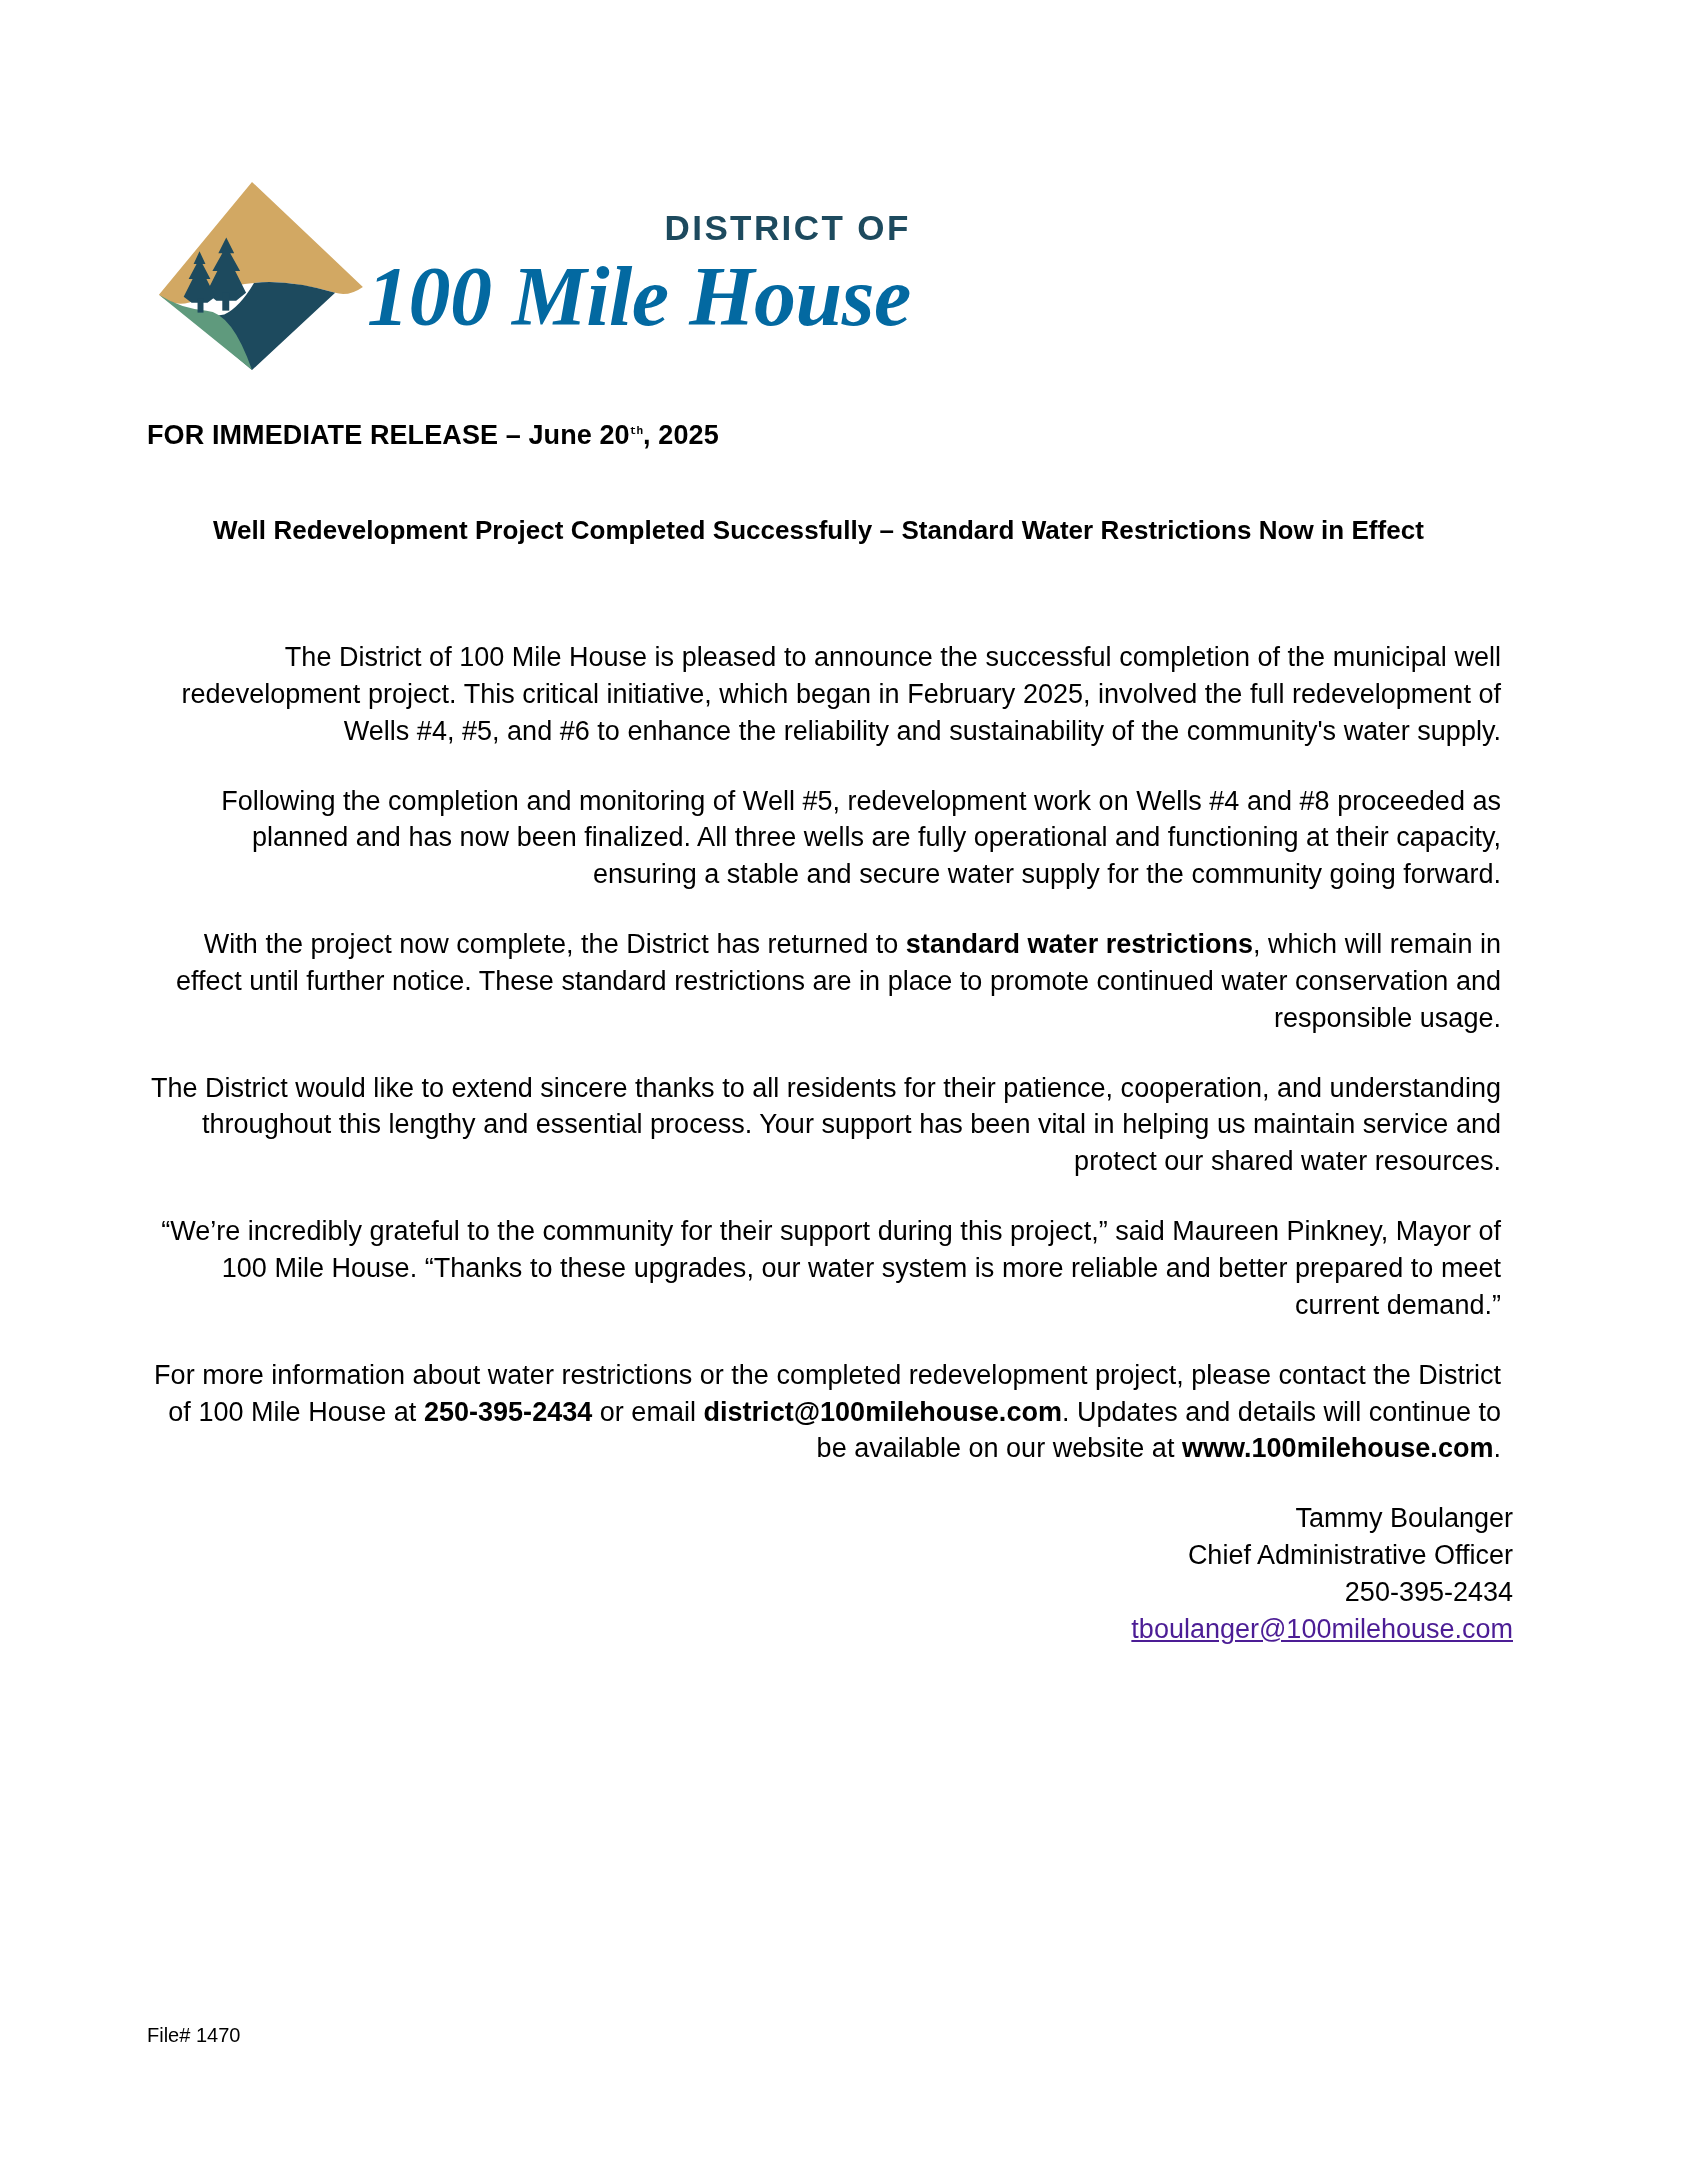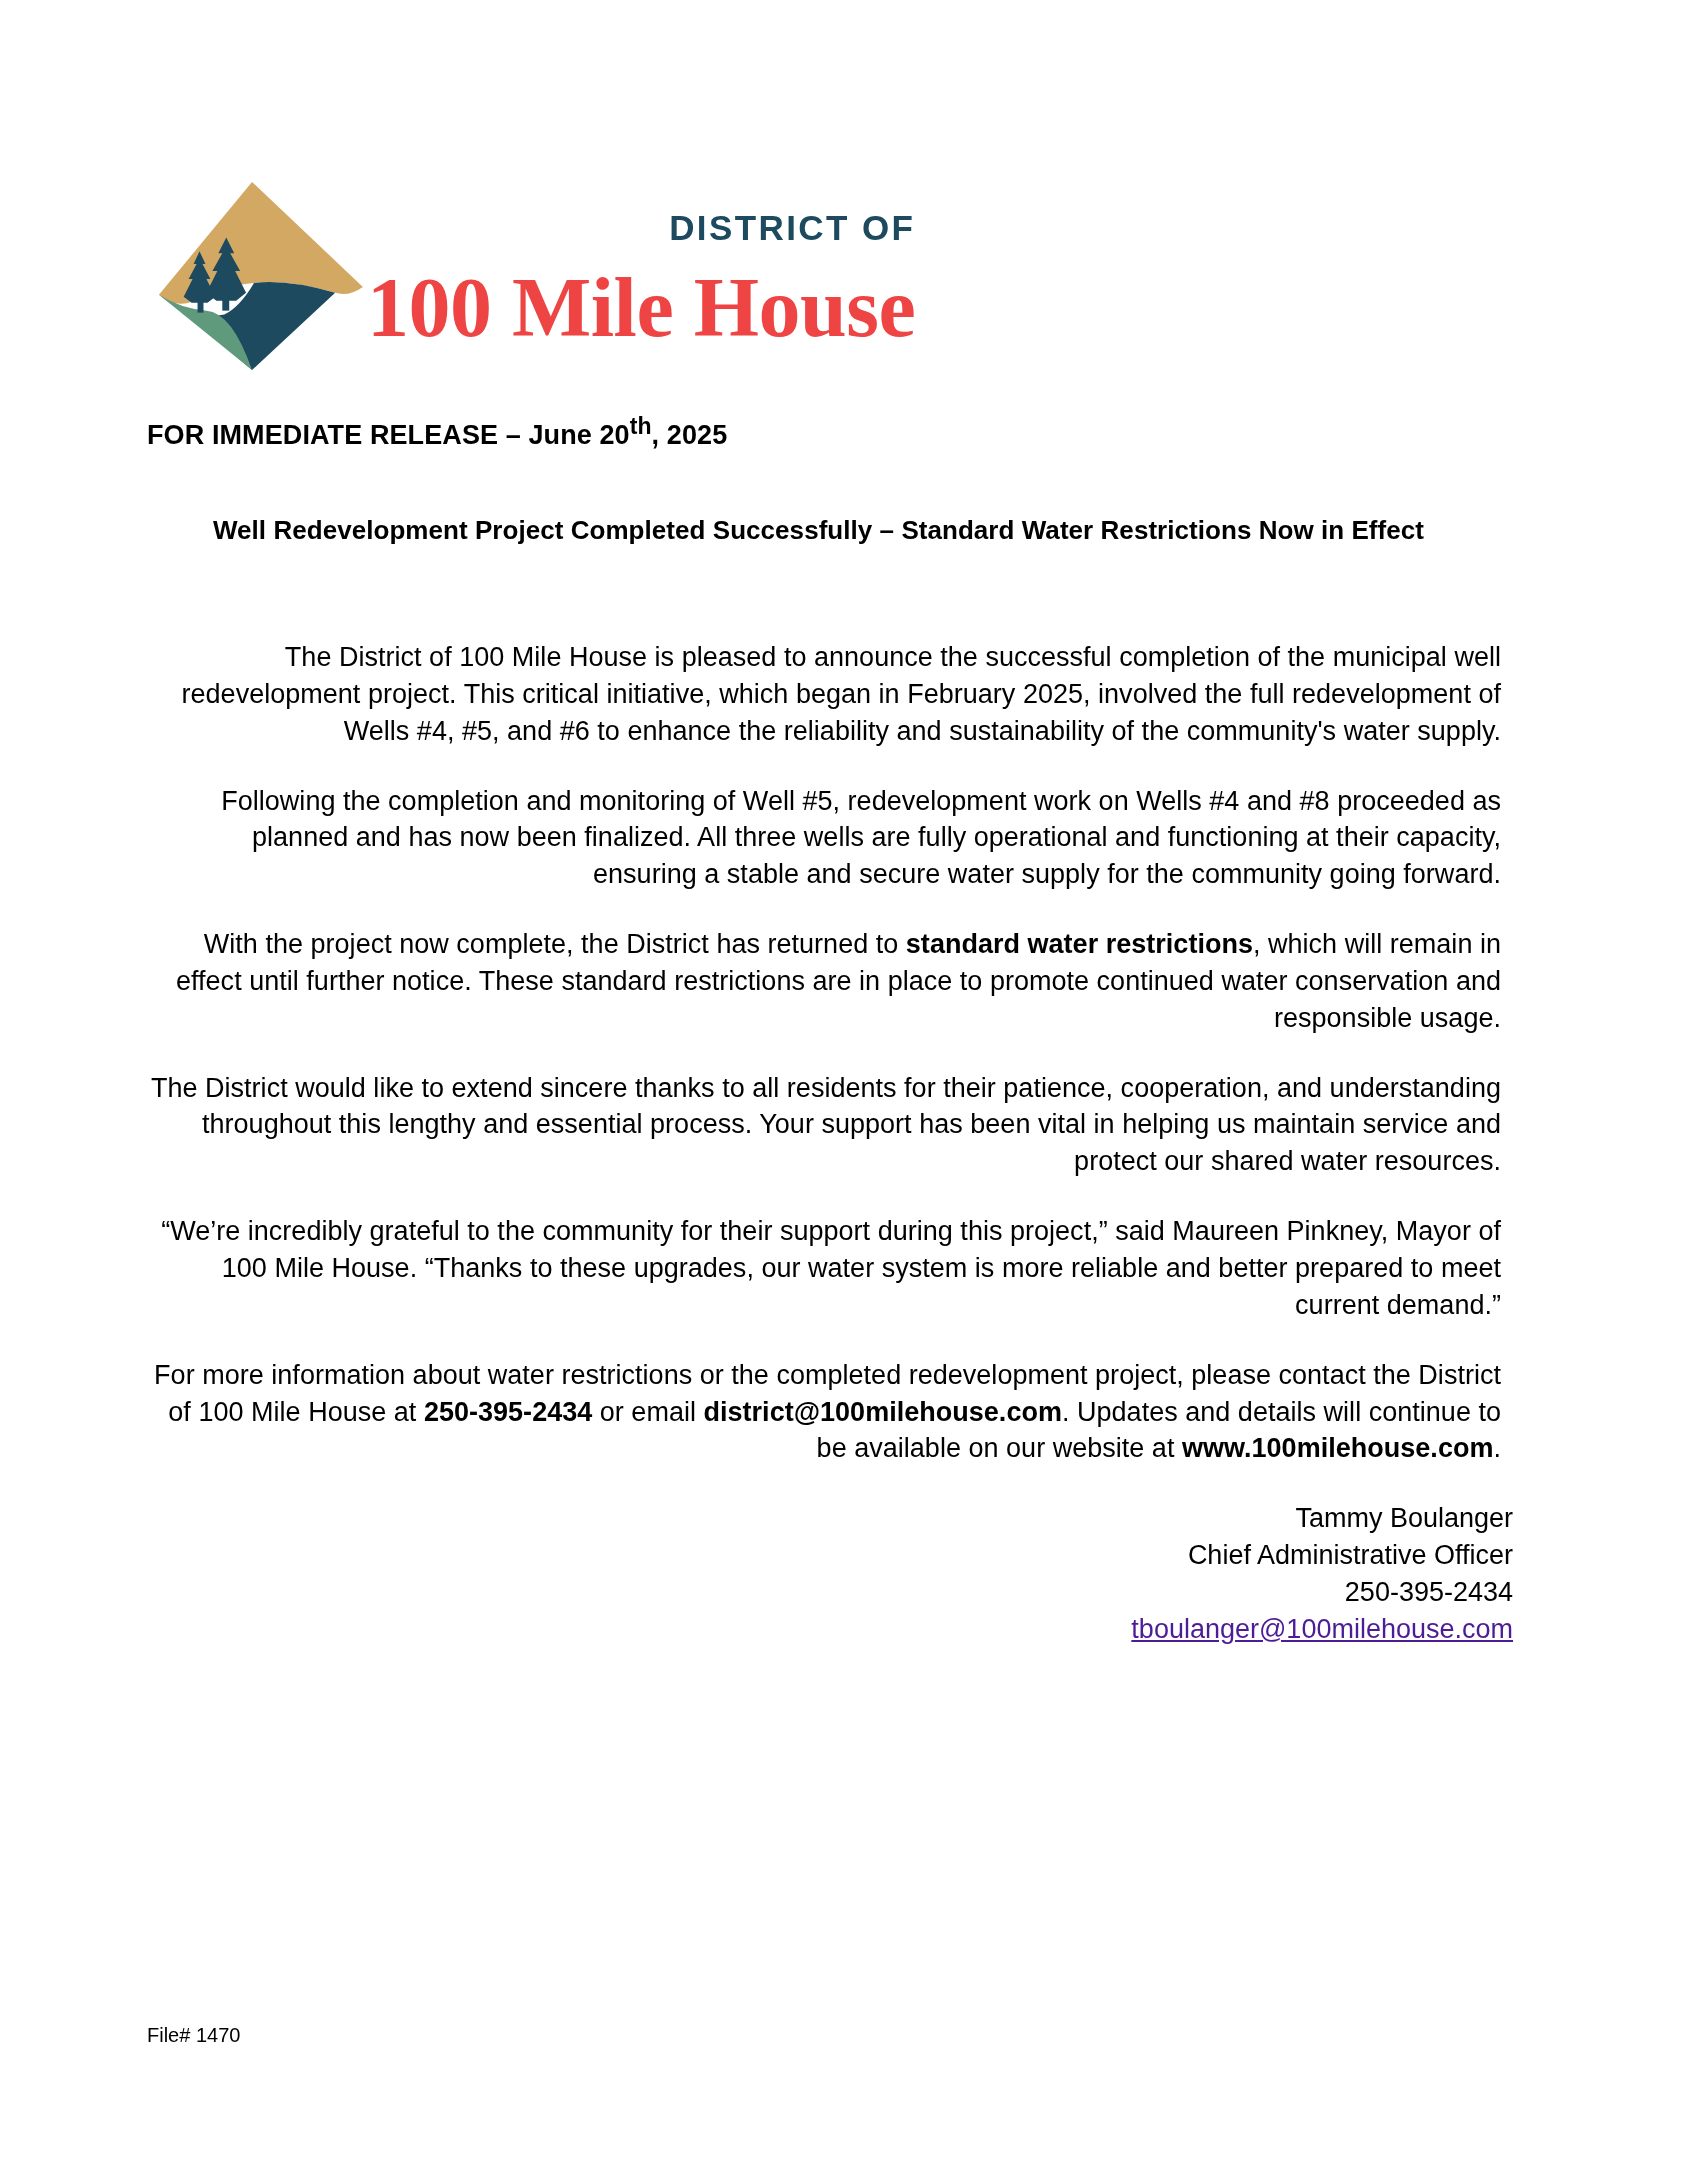--- a/index.html
+++ b/index.html
@@ -54,10 +54,11 @@
     font-family: "Liberation Serif", serif;
     font-weight: bold;
     font-size: 84px;
-    color: #ef4444;
+    color: #0369a1;
     line-height: 1.06;
-    margin-top: 18px;
+    margin-top: 7px;
     letter-spacing: -0.5px;
+    font-style: italic;
   }
 
   

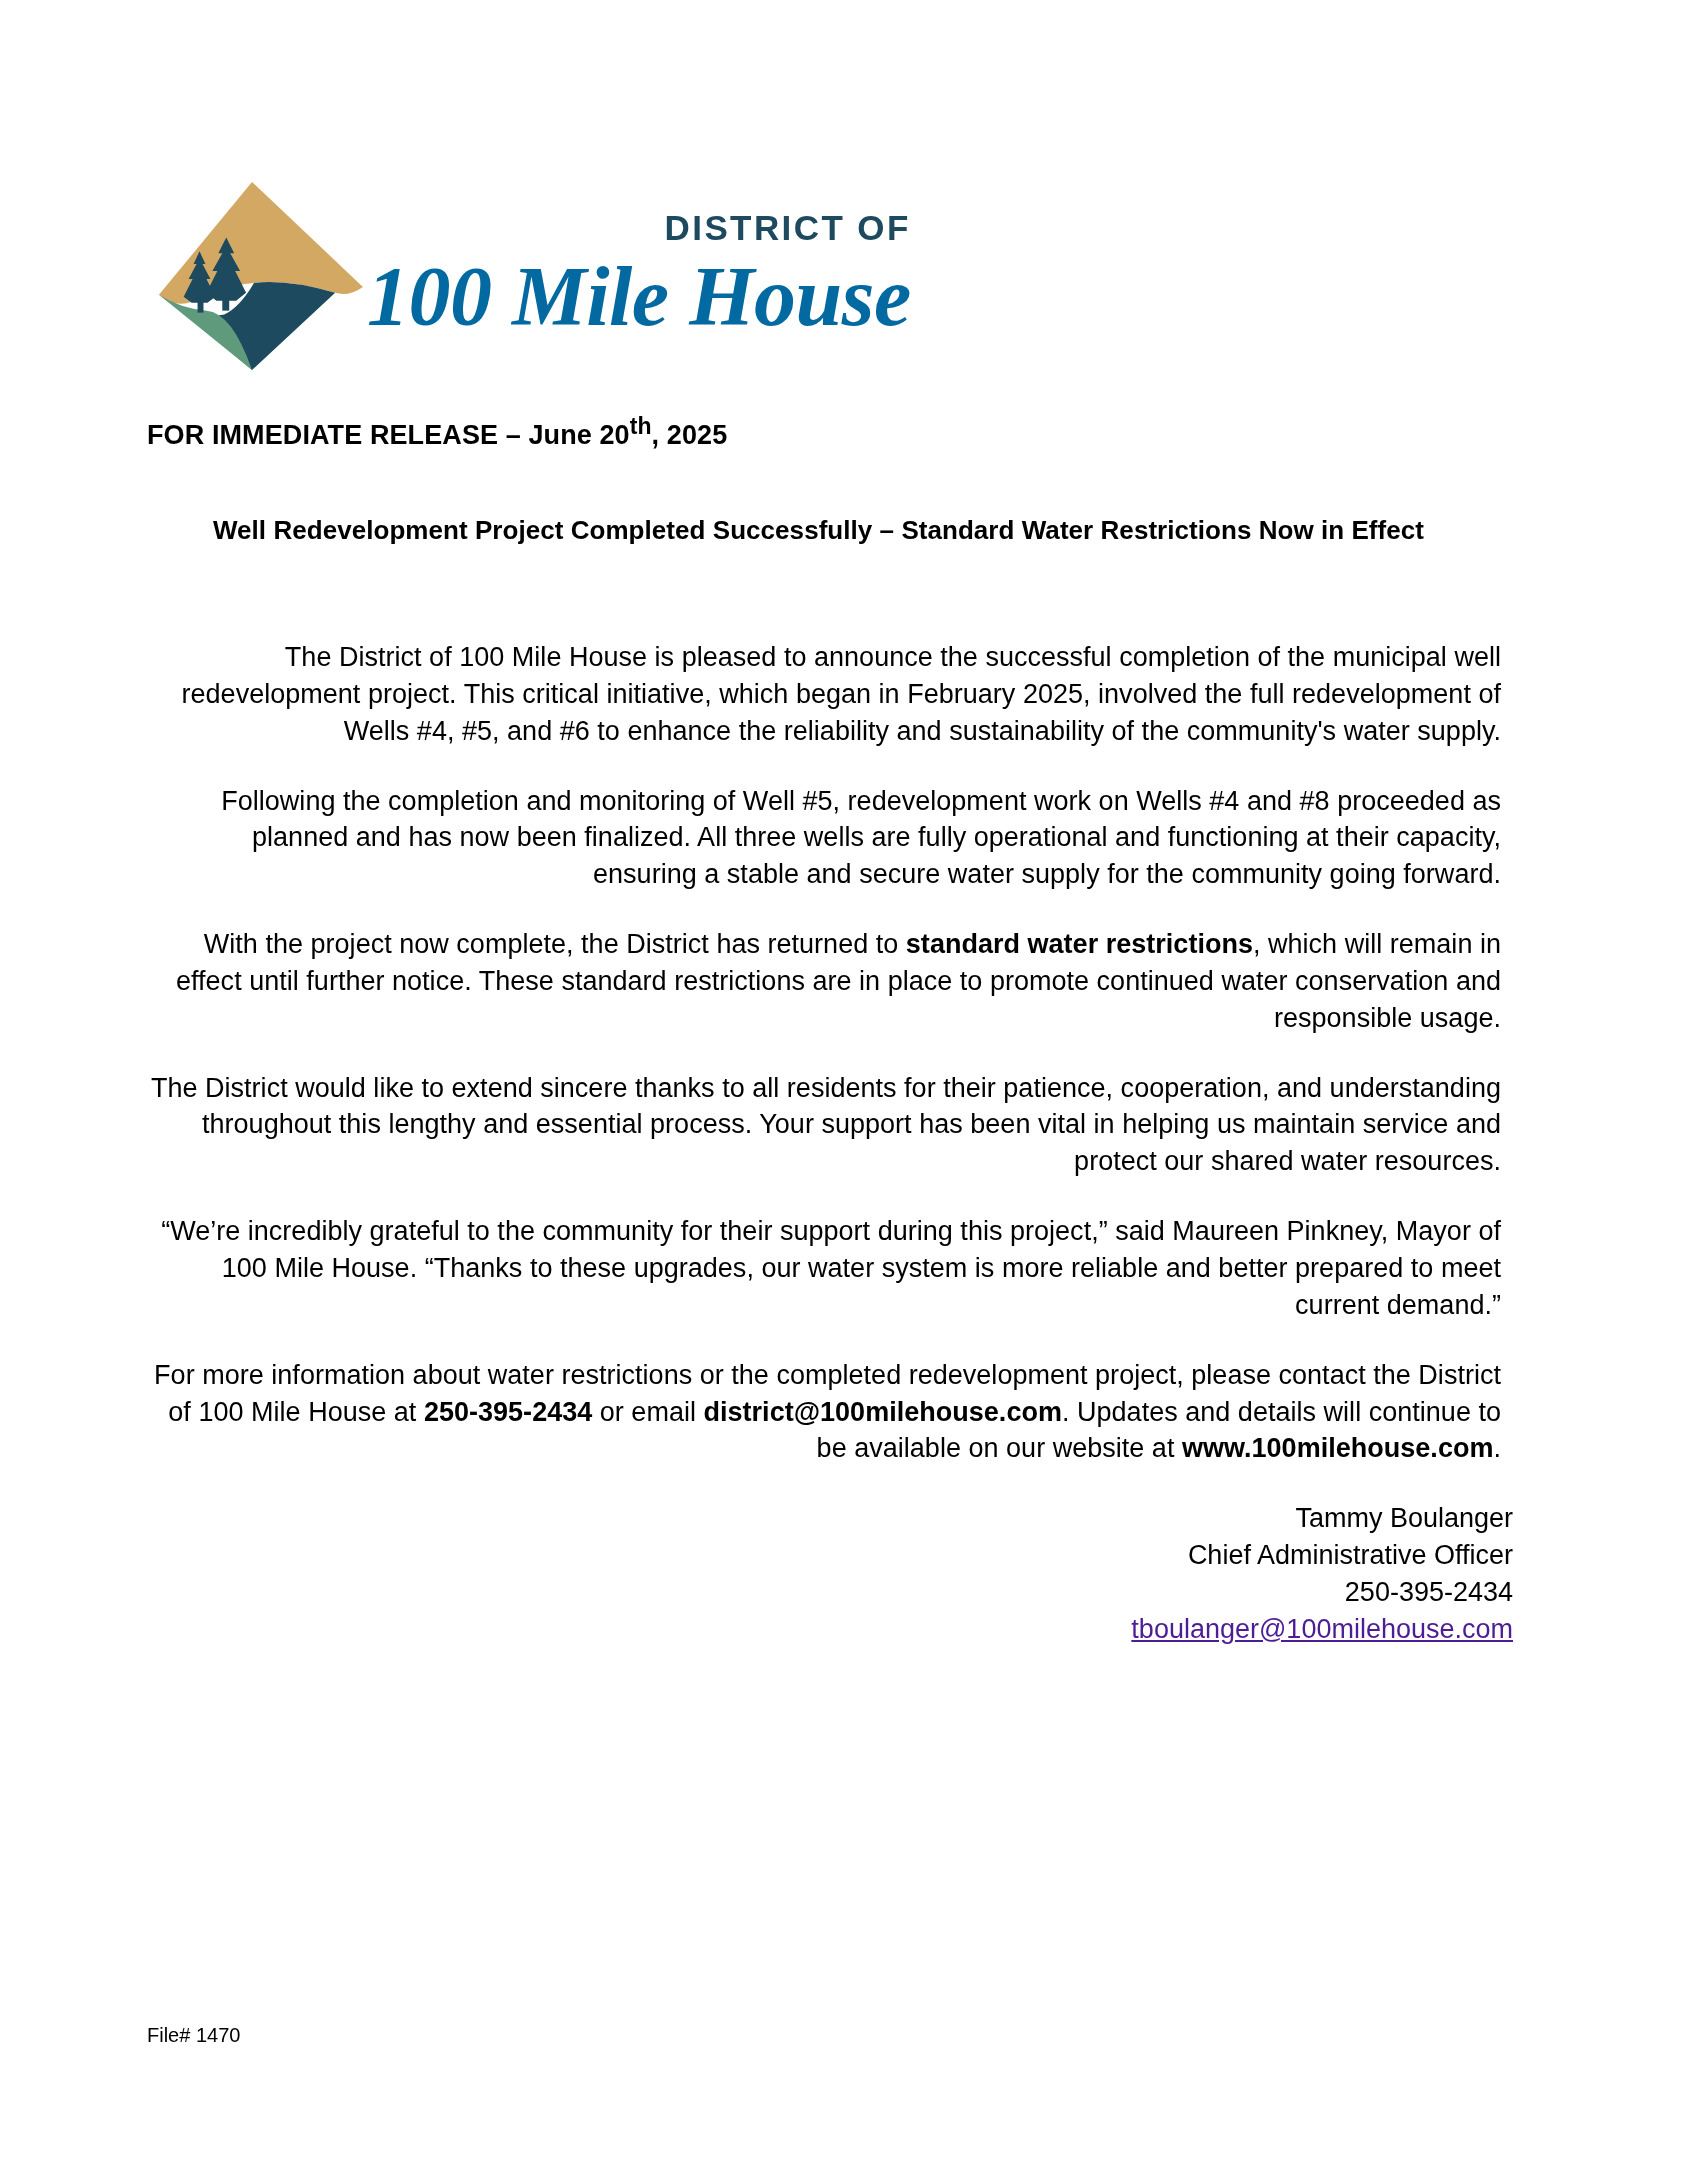--- a/index.html
+++ b/index.html
@@ -71,9 +71,10 @@
     letter-spacing: 0.1px;
   }
   .release-line sup {
-    font-size: 23px;
+    font-size: 11px;
     vertical-align: super;
     line-height: 0;
+    font-family: Liberation Mono, monospace;
   }
 
   .headline {

